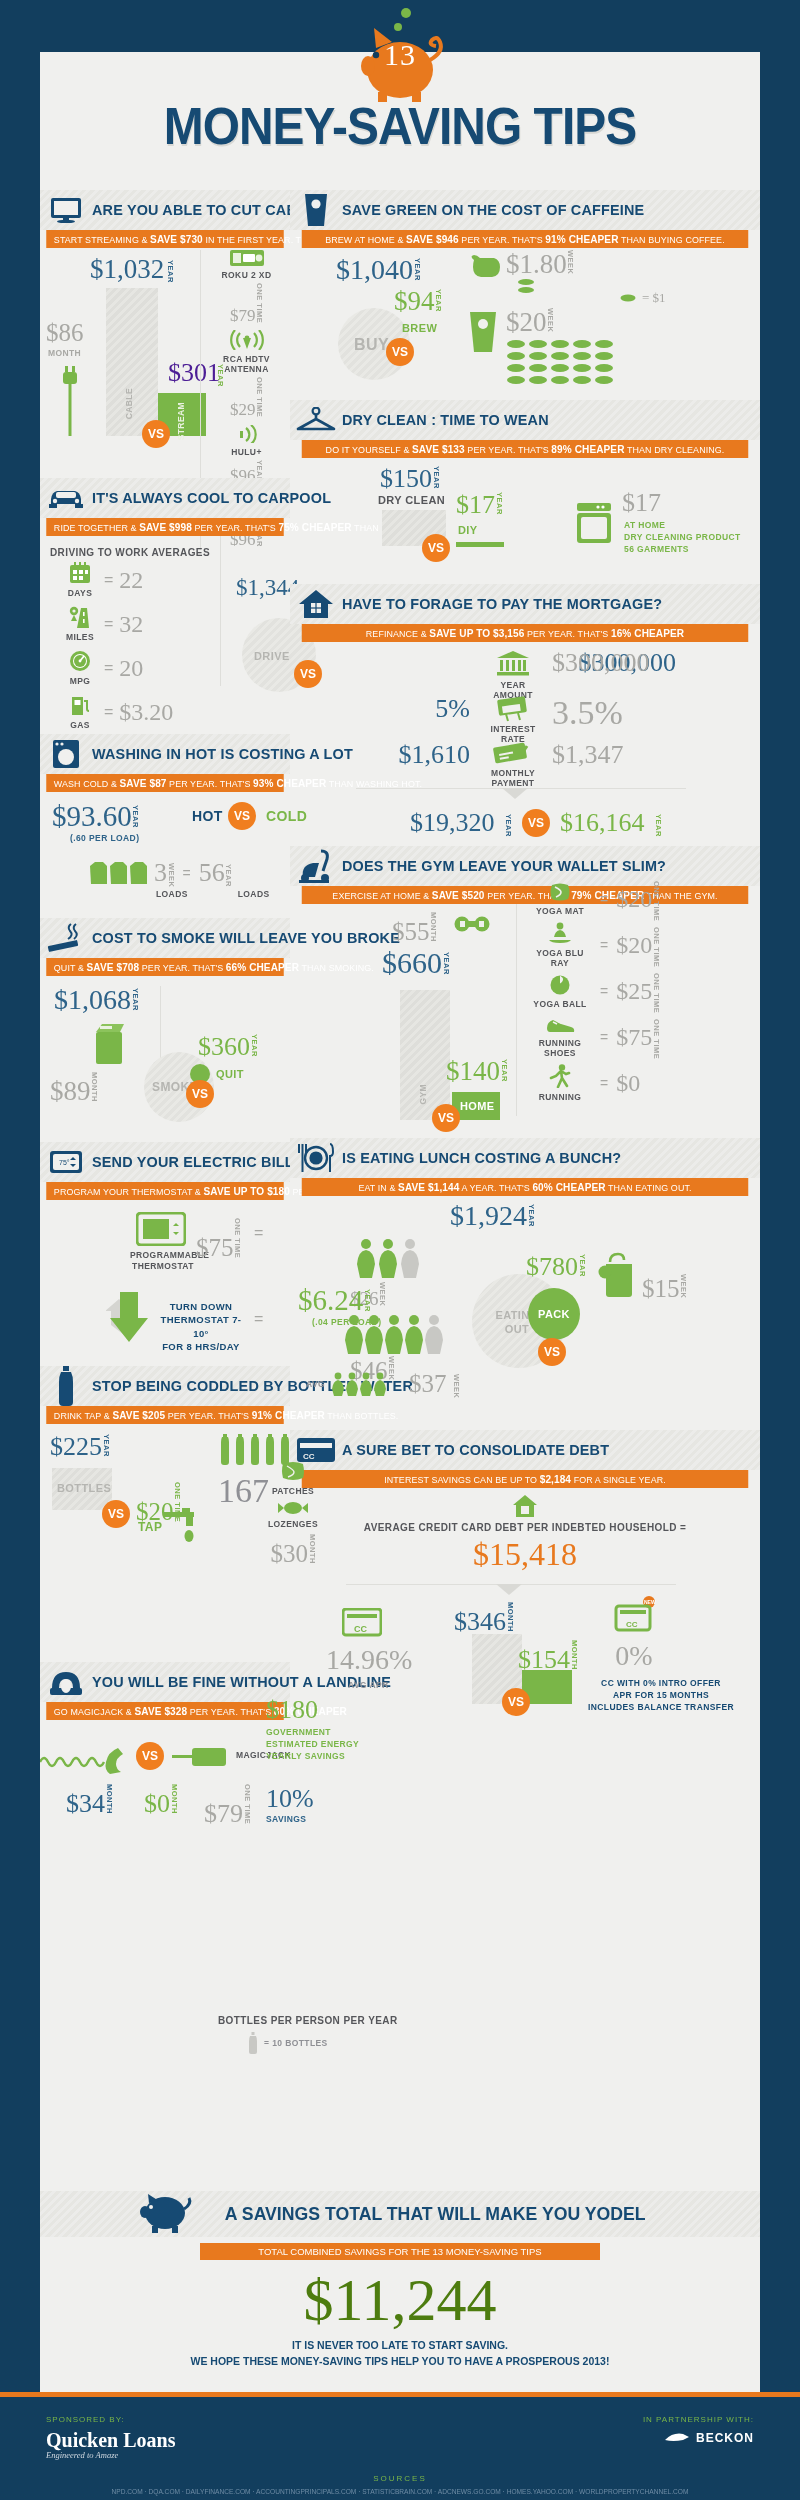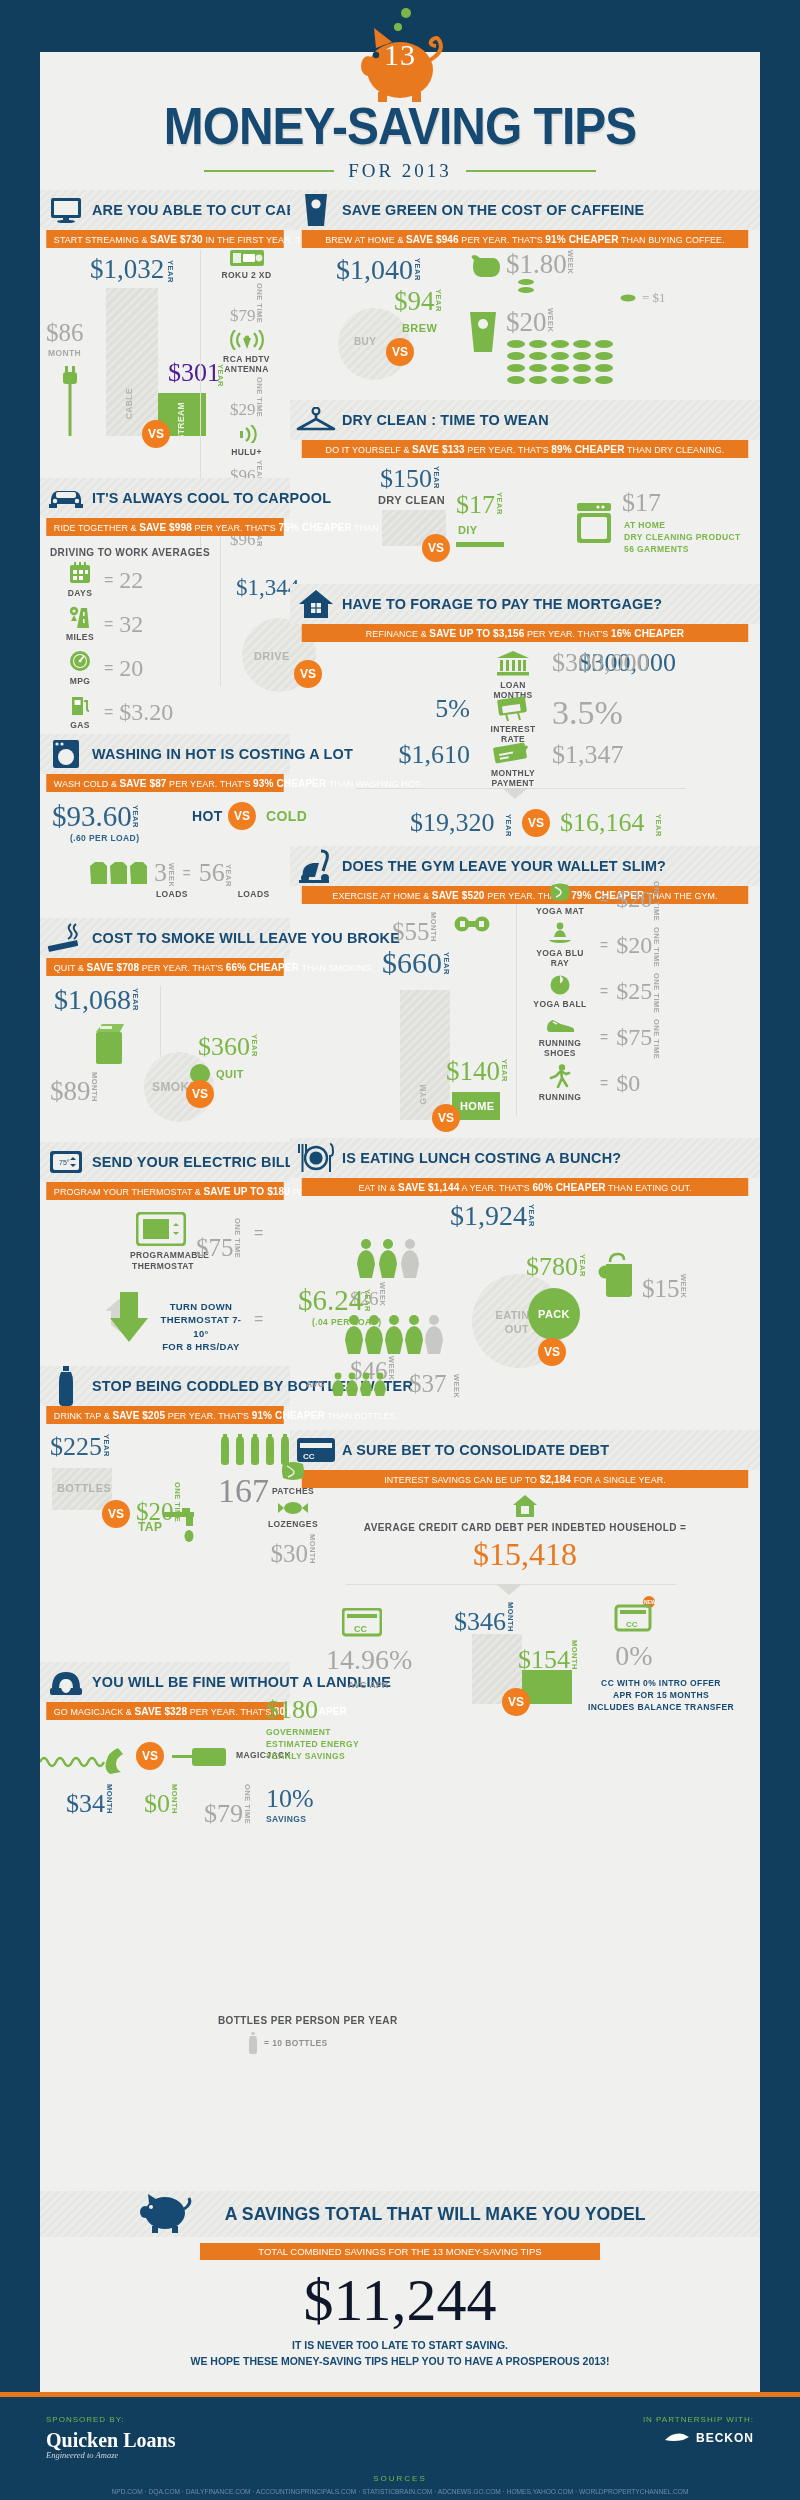--- a/index.html
+++ b/index.html
@@ -155,11 +155,6 @@
     </div>
 
     <div class="title">MONEY-SAVING TIPS</div>
-    <div class="subtitle-row">
-      <div class="subrule"></div>
-      <div class="subtitle">FOR 2013</div>
-      <div class="subrule"></div>
-    </div>
   </div>
 
   <div class="content">

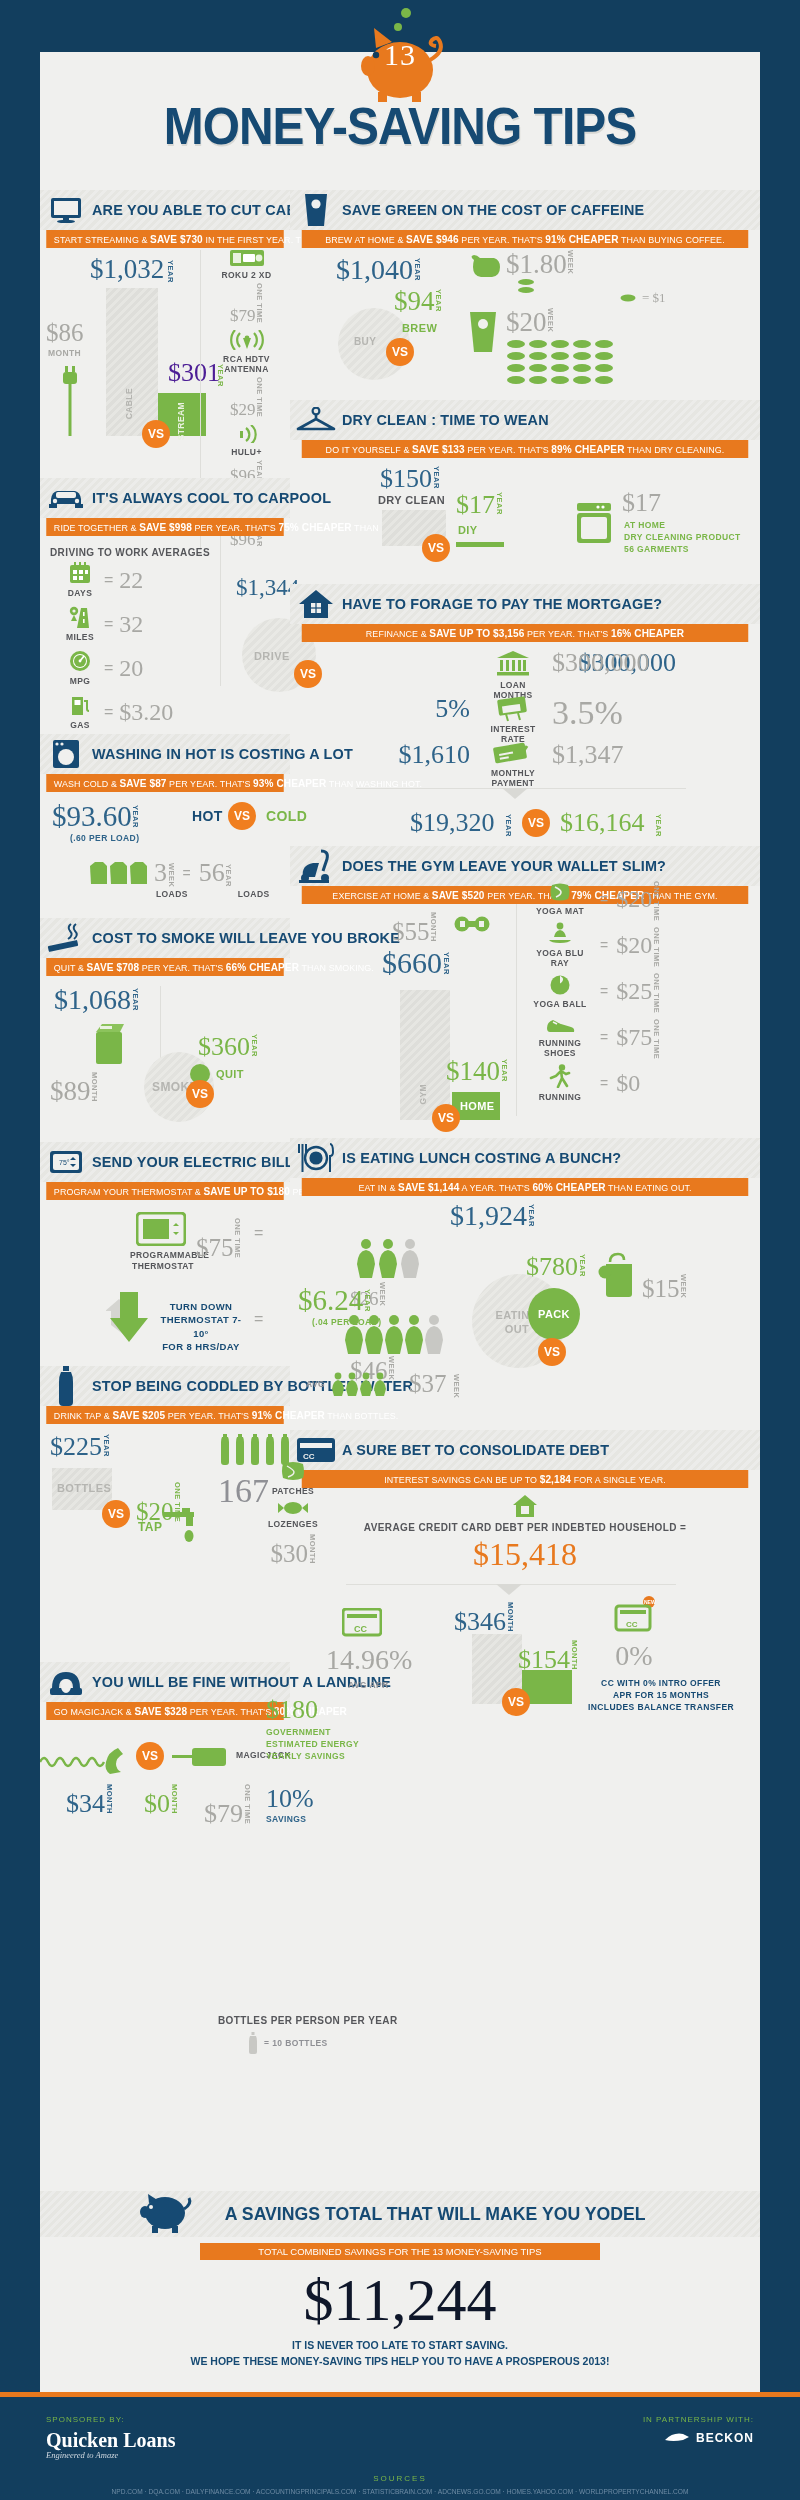--- a/index.html
+++ b/index.html
@@ -611,7 +611,7 @@
               <span class="num-blue" style="font-size:28px;">$1,040</span><span class="unit blue">YEAR</span>
             </div>
             <div class="circ-grey" style="position:absolute;left:48px;top:60px;width:72px;height:72px;"></div>
-            <div class="lbl" style="position:absolute;left:64px;top:88px;font-size:10px;color:#b5b5b1;">BUY</div>
+            <div class="lbl" style="position:absolute;left:64px;top:88px;font-size:16px;color:#b5b5b1;">BUY</div>
             <div style="position:absolute;left:104px;top:38px;">
               <span class="num-green" style="font-size:27px;">$94</span><span class="unit green">YEAR</span>
             </div>

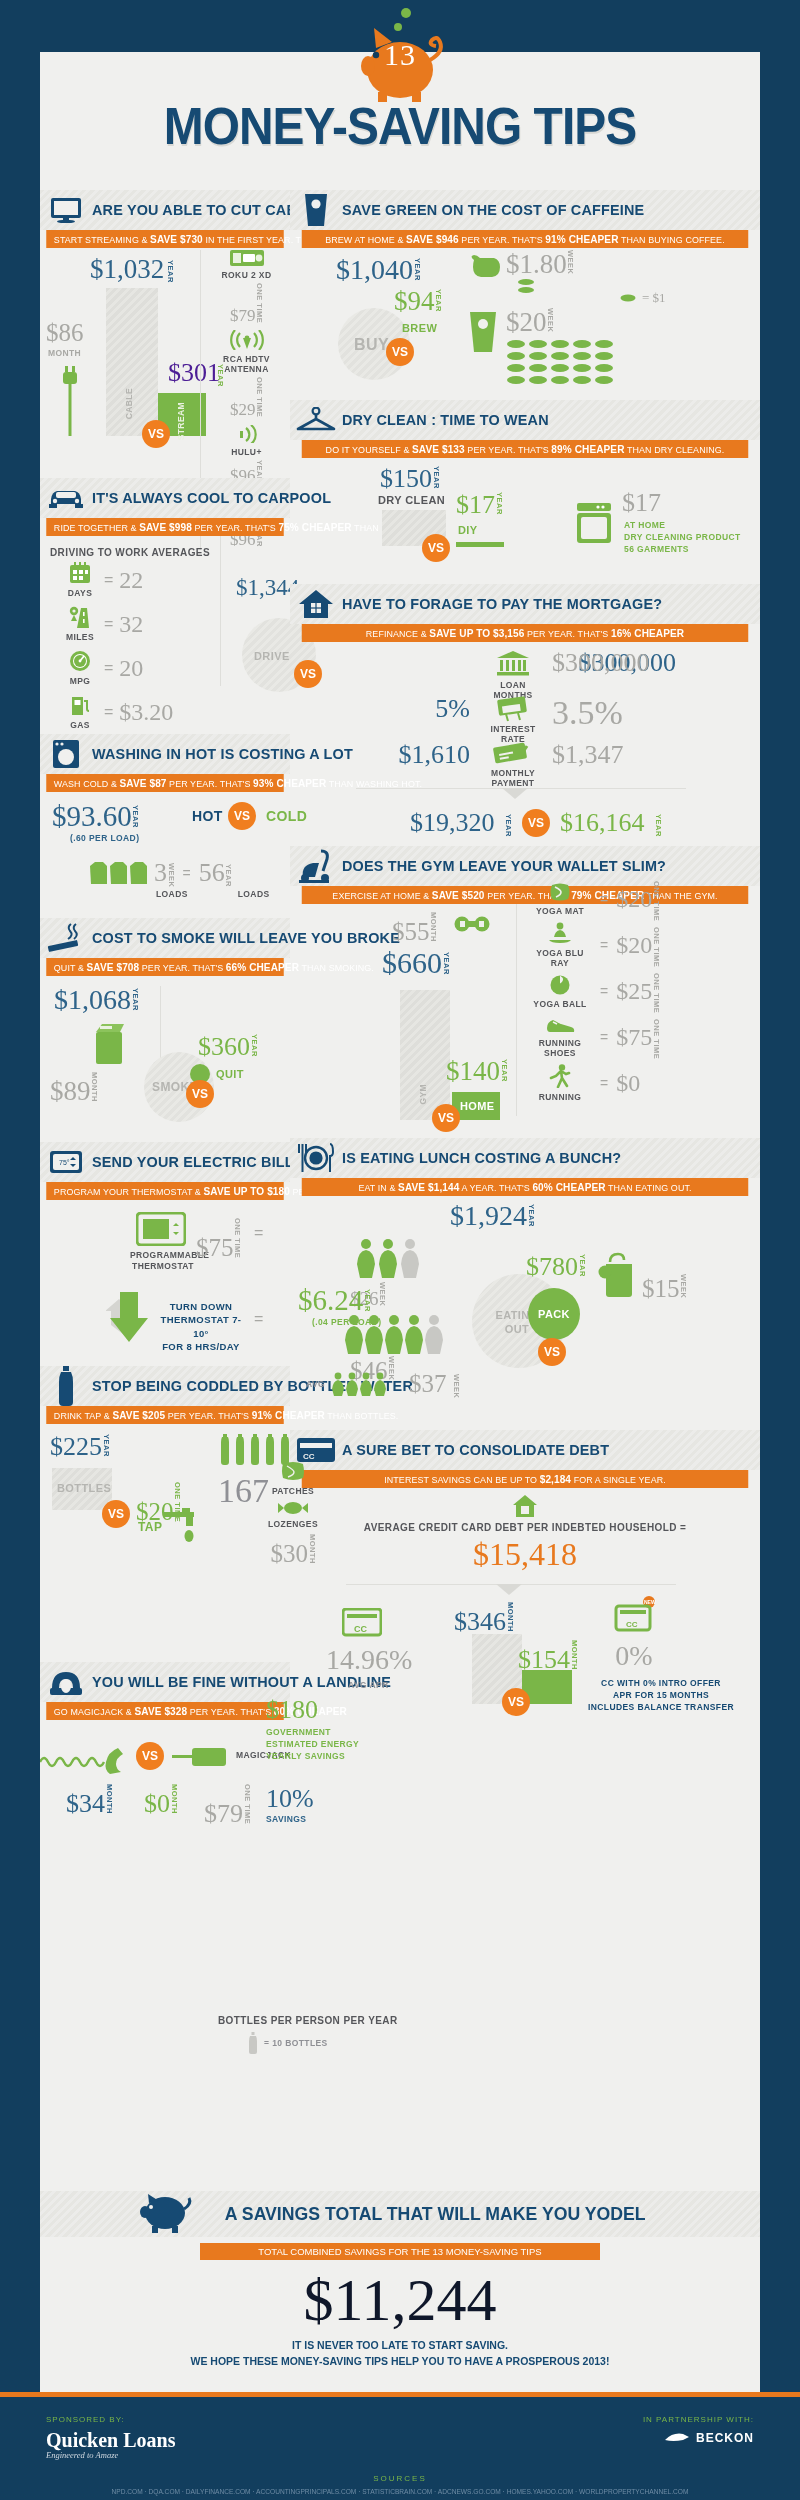--- a/index.html
+++ b/index.html
@@ -758,7 +758,7 @@
                   <rect x="1" y="22" width="32" height="3.5" fill="#7ab648"></rect>
                 </svg>
             </div>
-            <div class="lbl" style="position:absolute;left:190px;top:38px;width:66px;text-align:center;">LOAN MONTHS</div>
+            <div class="lbl" style="position:absolute;left:190px;top:38px;width:66px;text-align:center;">YEAR AMOUNT</div>
             <div style="position:absolute;left:262px;top:6px;">
               <span class="num-grey" style="font-size:26px;">$300,000</span>
             </div>

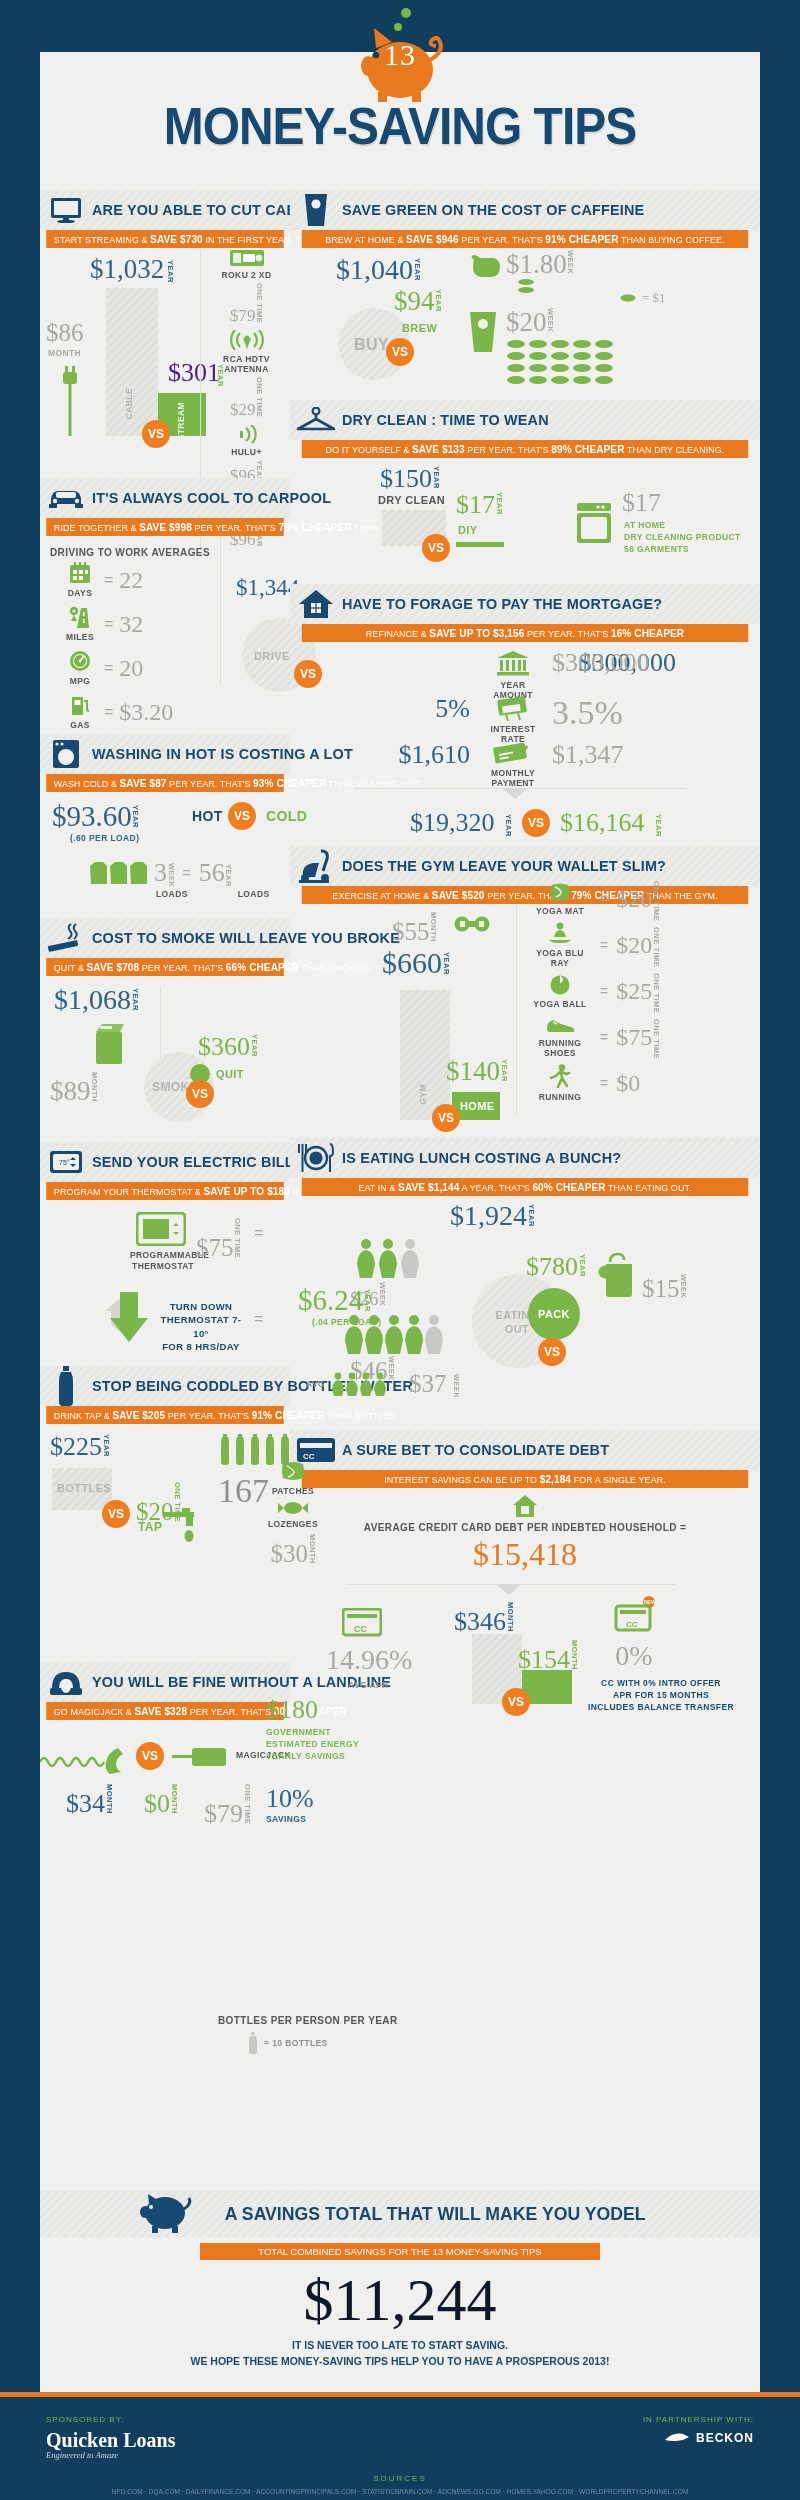--- a/index.html
+++ b/index.html
@@ -117,7 +117,7 @@
     width:400px; margin:6px auto 0; background:#e8791e; color:#fff; text-align:center;
     font-family:"Liberation Sans Narrow","Liberation Sans",sans-serif; font-size:9.5px; padding:3px;
   }
-  .grand { text-align:center; font-family:"Liberation Serif",serif; font-size:60px; color:#0f172a; margin-top:10px; line-height:1; }
+  .grand { text-align:center; font-family:"Liberation Serif",serif; font-size:60px; color:#4d7c0f; margin-top:10px; line-height:1; }
   .closing { text-align:center; font-family:"Liberation Sans Narrow","Liberation Sans",sans-serif;
     font-weight:bold; font-size:10.5px; color:#164a73; line-height:1.5; margin-top:8px; }
   .footer { background:#123e5e; padding:18px 0 10px; }

